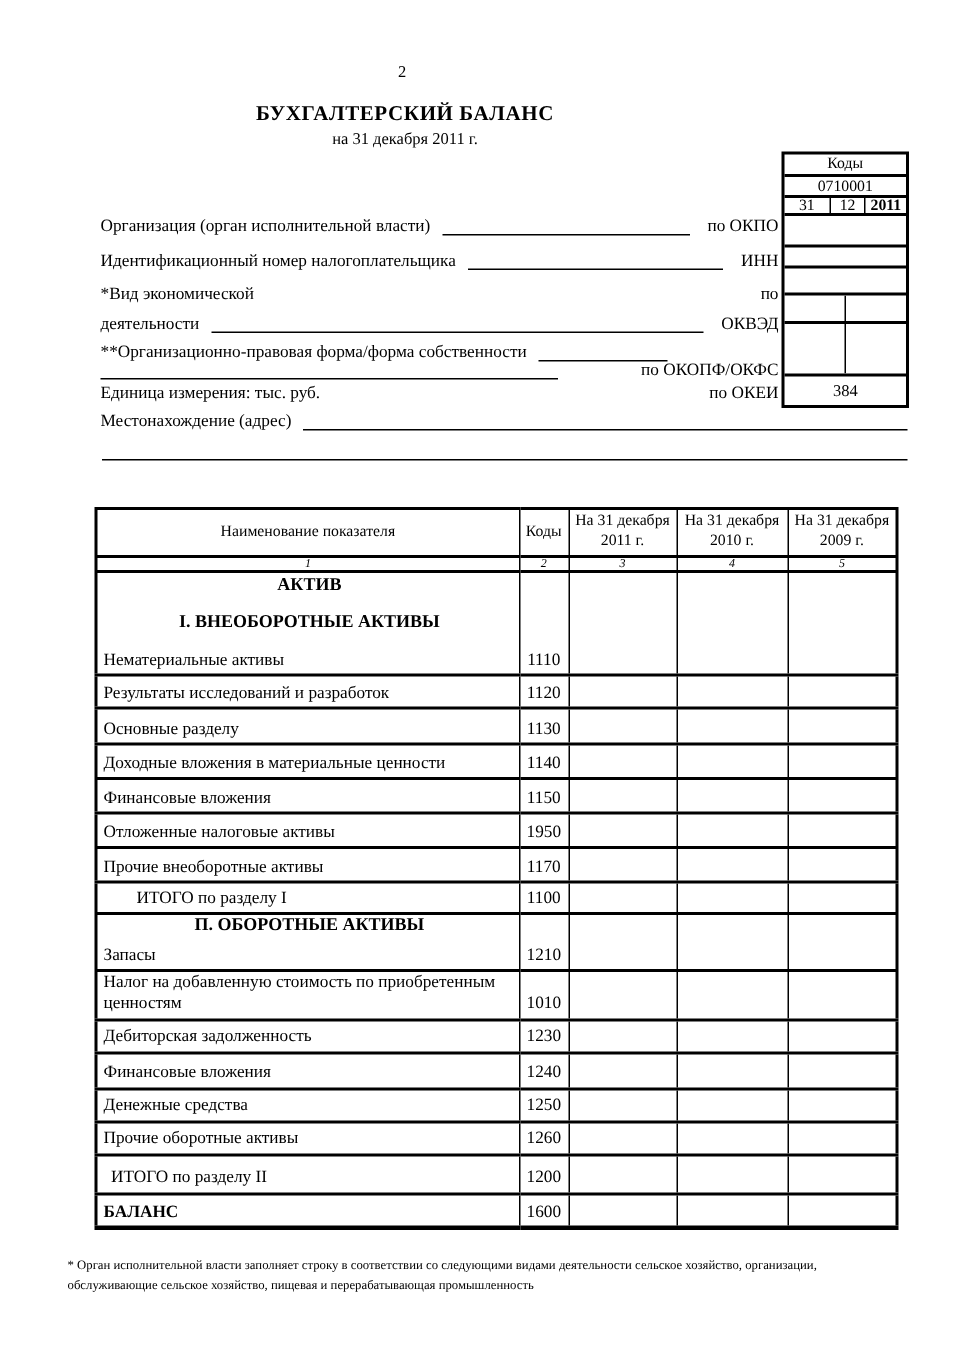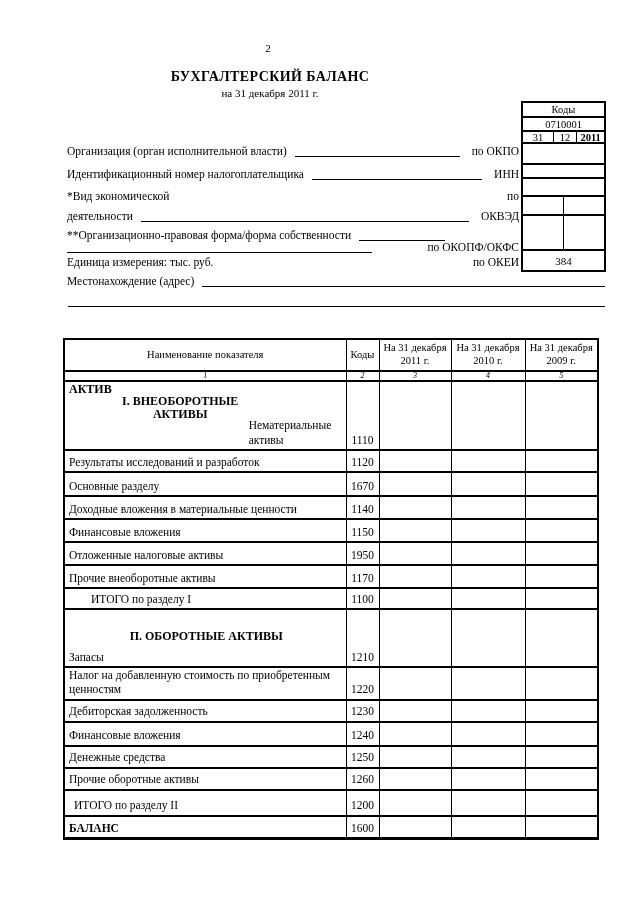--- a/index.html
+++ b/index.html
@@ -41,7 +41,7 @@
   .balance tr.nums td { font-size:8px; font-style:italic; text-align:center; vertical-align:middle; padding:0; line-height:1; }
   .balance td.code { text-align:center; padding:0 0 2px 0; }
   .balance td.val { padding:0; }
-  .stack { display:flex; flex-direction:row; height:64px; }
+  .stack { display:flex; flex-direction:column; height:64px; }
   .stack2 { display:flex; flex-direction:column; height:34px;margin-top:20px; }
   .sec { text-align:center; font-weight:bold; font-size:12px; line-height:1.1; }
   .sec-gap { margin-top:12px; }

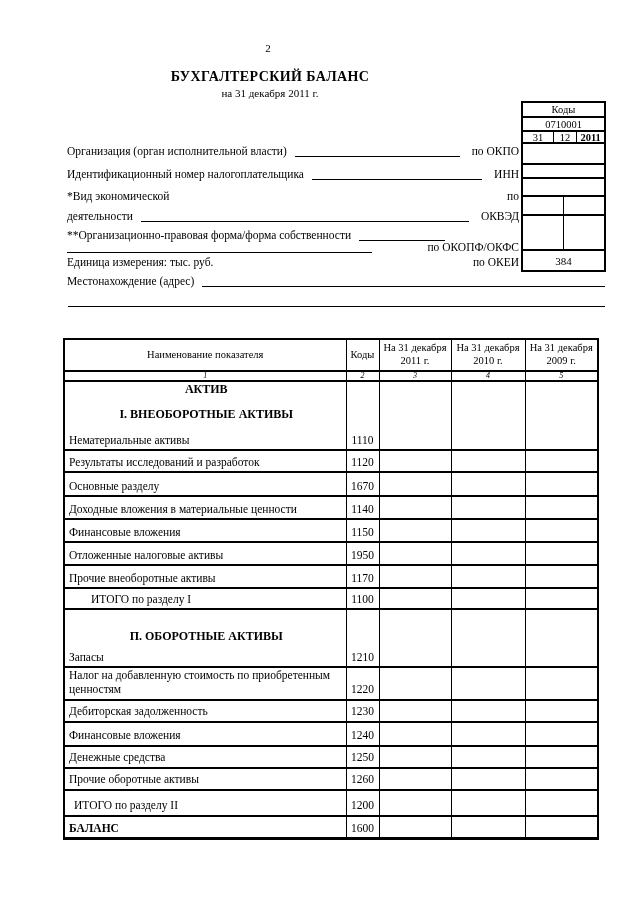--- a/index.html
+++ b/index.html
@@ -169,7 +169,7 @@
     </tr>
     <tr style="height:24px">
       <td>Основные разделу</td>
-      <td class="code">1670</td>
+      <td class="code">1130</td>
       <td class="val"></td>
           <td class="val"></td>
           <td class="val"></td>

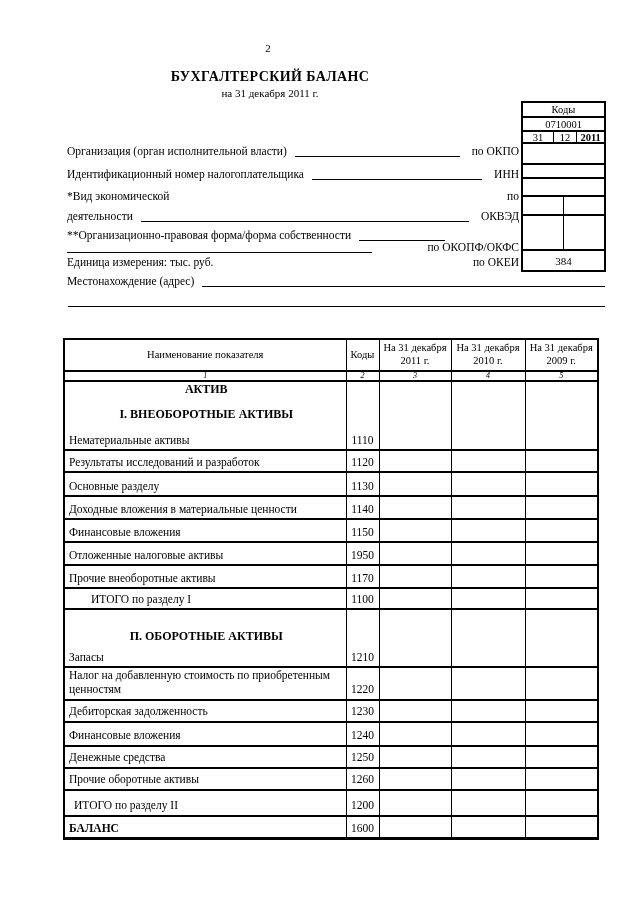--- a/index.html
+++ b/index.html
@@ -42,7 +42,7 @@
   .balance td.code { text-align:center; padding:0 0 2px 0; }
   .balance td.val { padding:0; }
   .stack { display:flex; flex-direction:column; height:64px; }
-  .stack2 { display:flex; flex-direction:column; height:34px;margin-top:20px; }
+  .stack2 { display:flex; flex-direction:column; height:34px; }
   .sec { text-align:center; font-weight:bold; font-size:12px; line-height:1.1; }
   .sec-gap { margin-top:12px; }
   .bottom { margin-top:auto; }

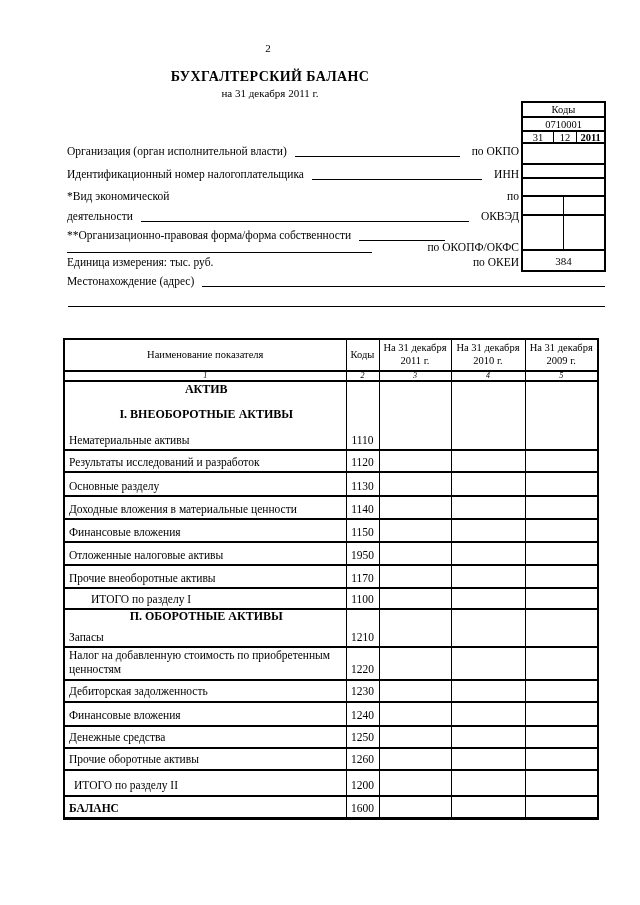--- a/index.html
+++ b/index.html
@@ -223,7 +223,7 @@
     </tr>
     <tr style="height:24px">
       <td>Налог на добавленную стоимость по приобретенным ценностям</td>
-      <td class="code">1220</td>
+      <td class="code">1010</td>
       <td class="val"></td>
           <td class="val"></td>
           <td class="val"></td>

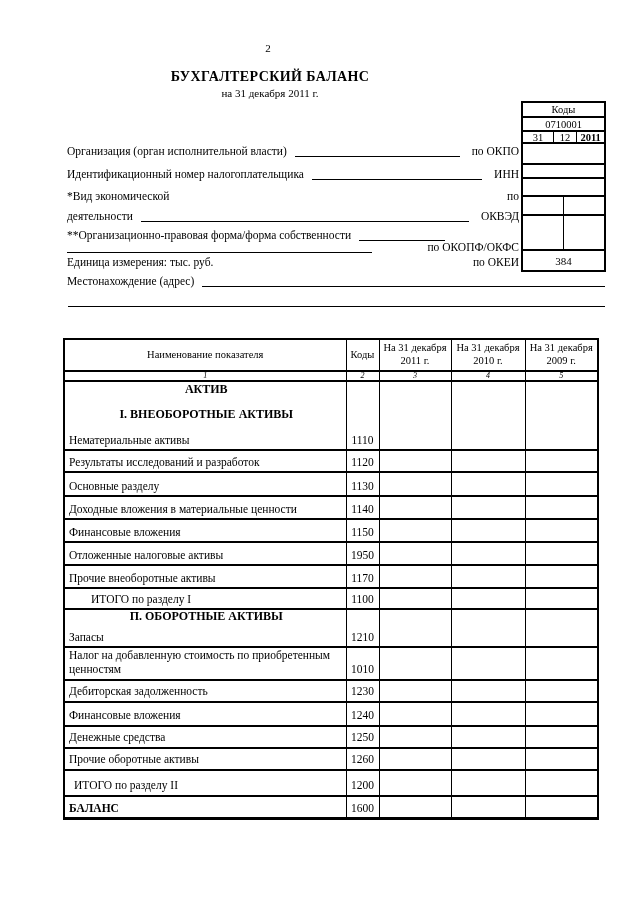--- a/index.html
+++ b/index.html
@@ -274,6 +274,7 @@
     </table>
 
   <div class="footnotes">
+    <div>* Орган исполнительной власти заполняет строку в соответствии со следующими видами деятельности  сельское хозяйство, организации, обслуживающие сельское хозяйство, пищевая и перерабатывающая промышленность</div>
   </div>
 
 </div>

